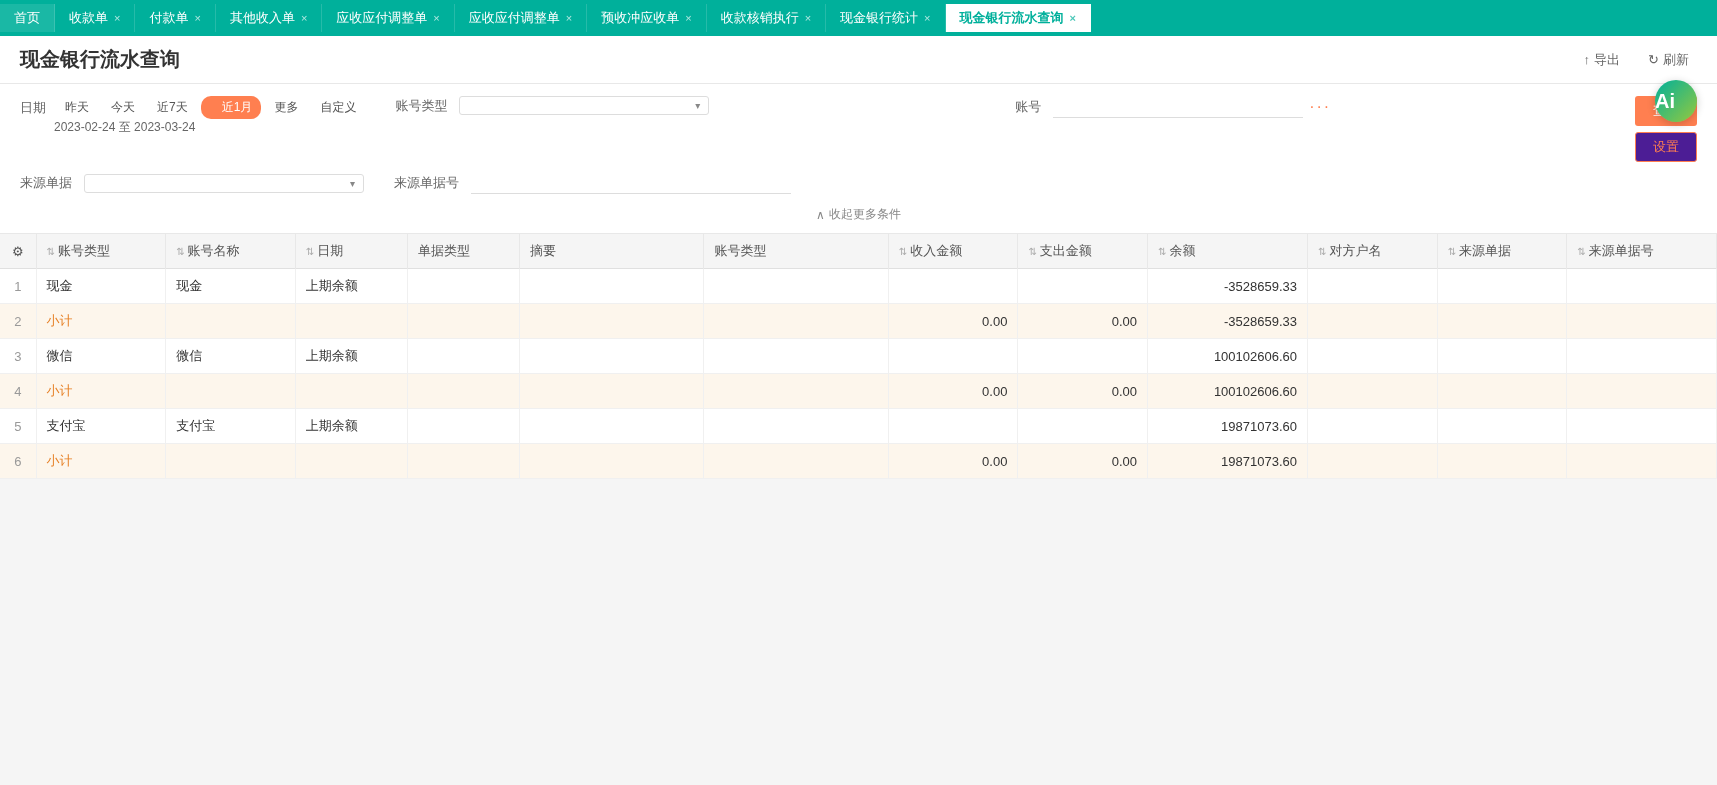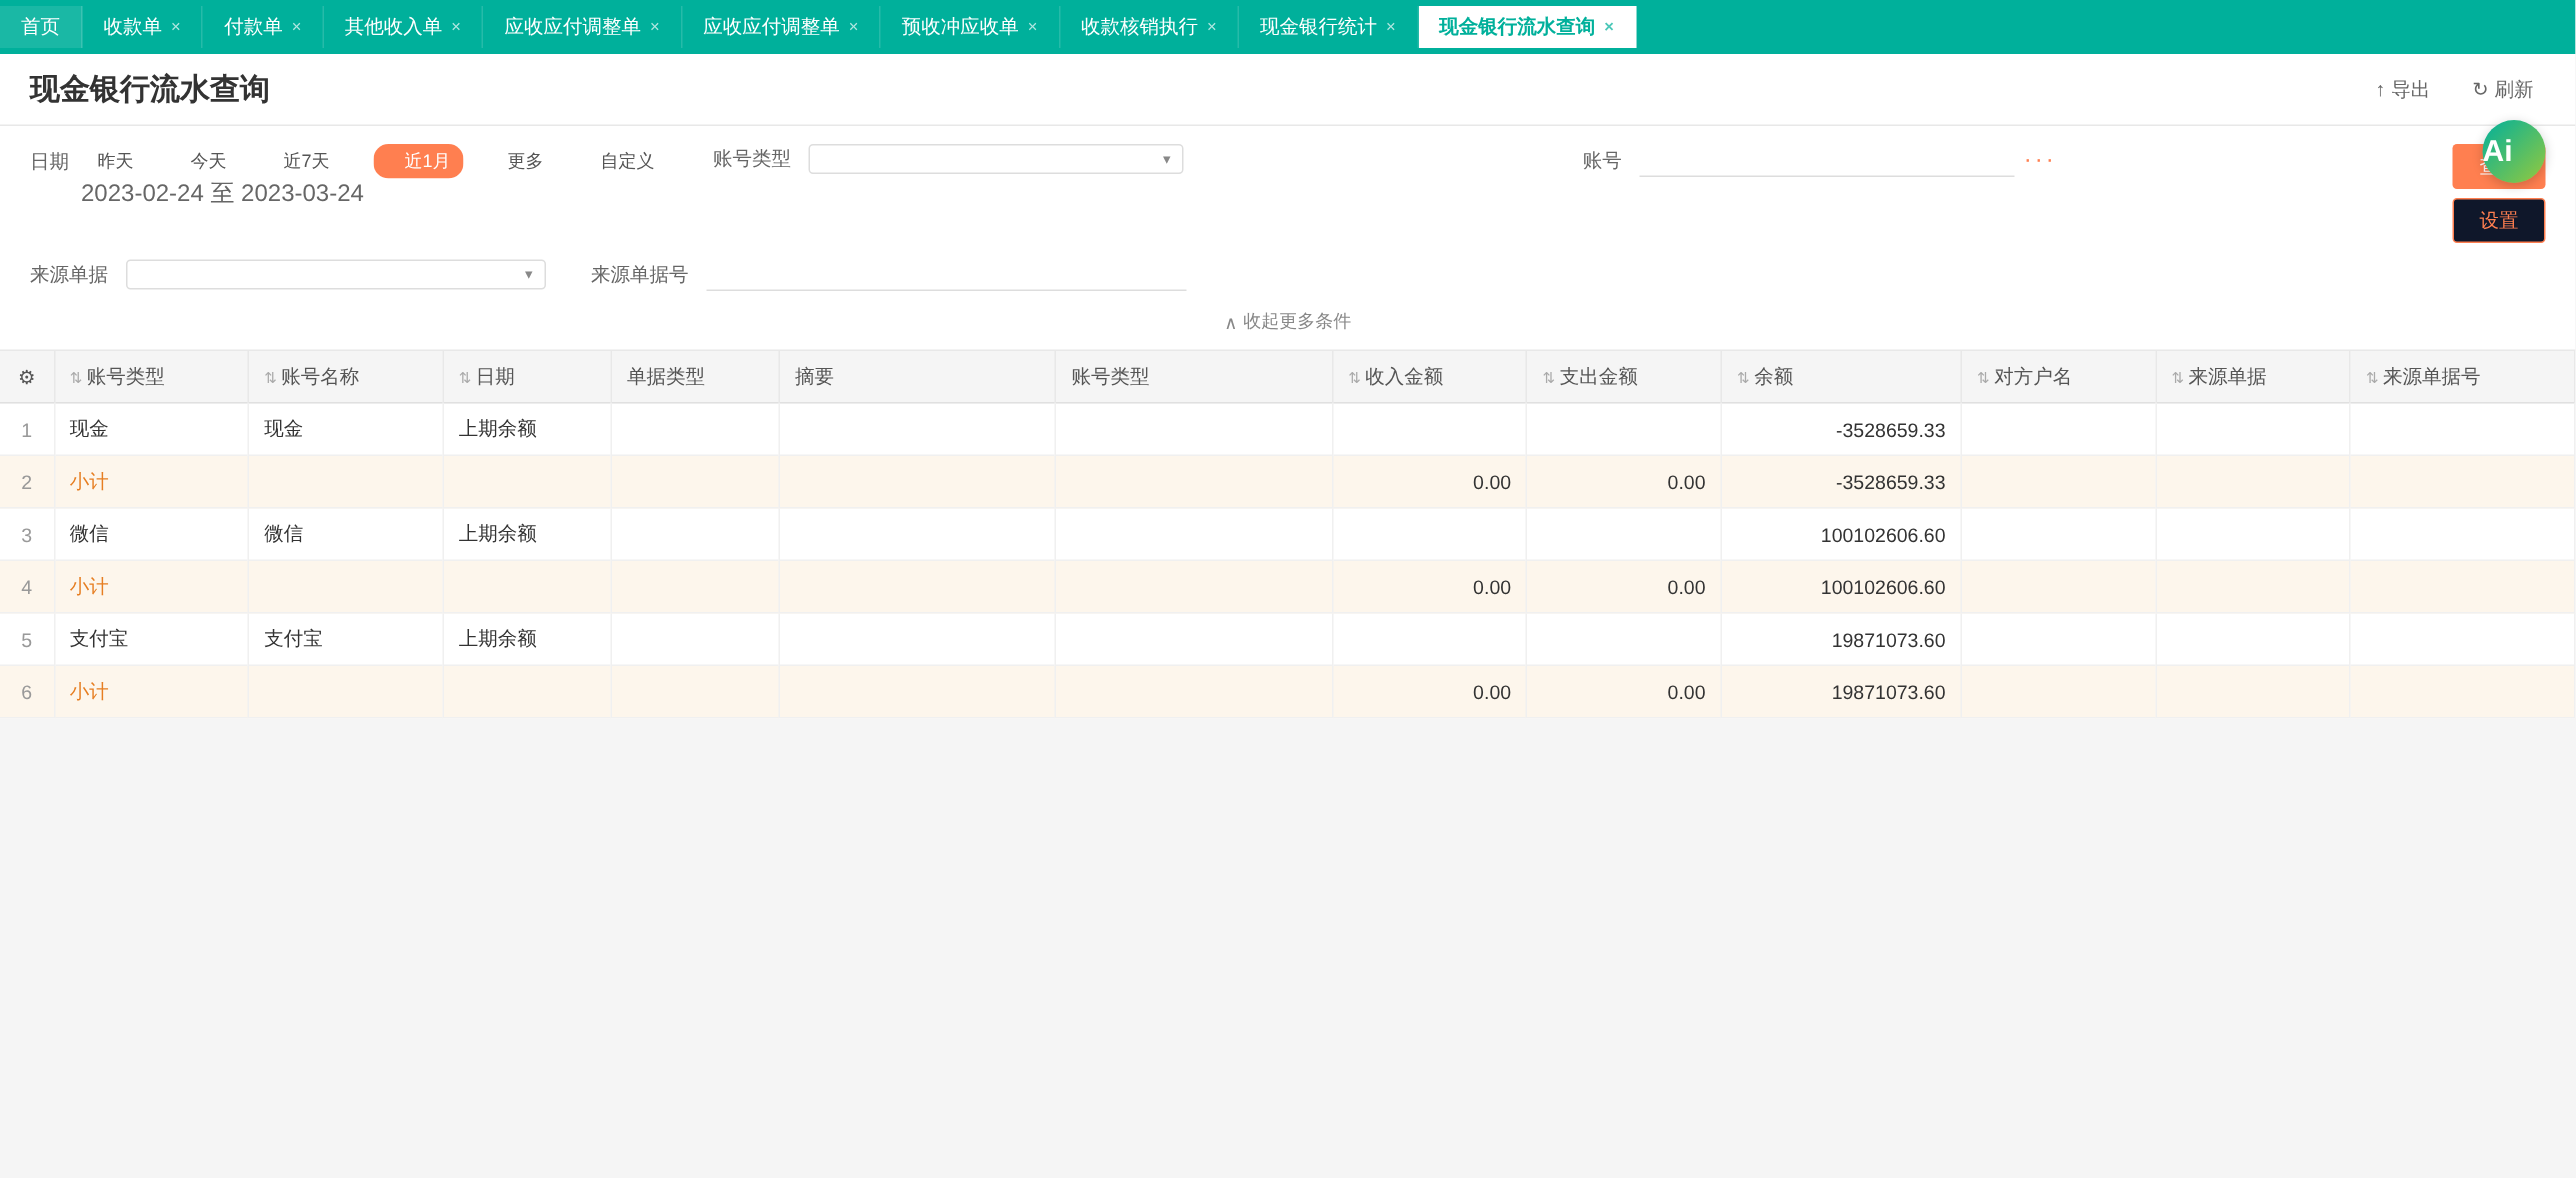--- a/index.html
+++ b/index.html
@@ -83,7 +83,7 @@
     .date-options {
       display: flex;
       align-items: center;
-      gap: 20px;
+      gap: 4px;
     }
     .date-btn {
       padding: 2px 8px;

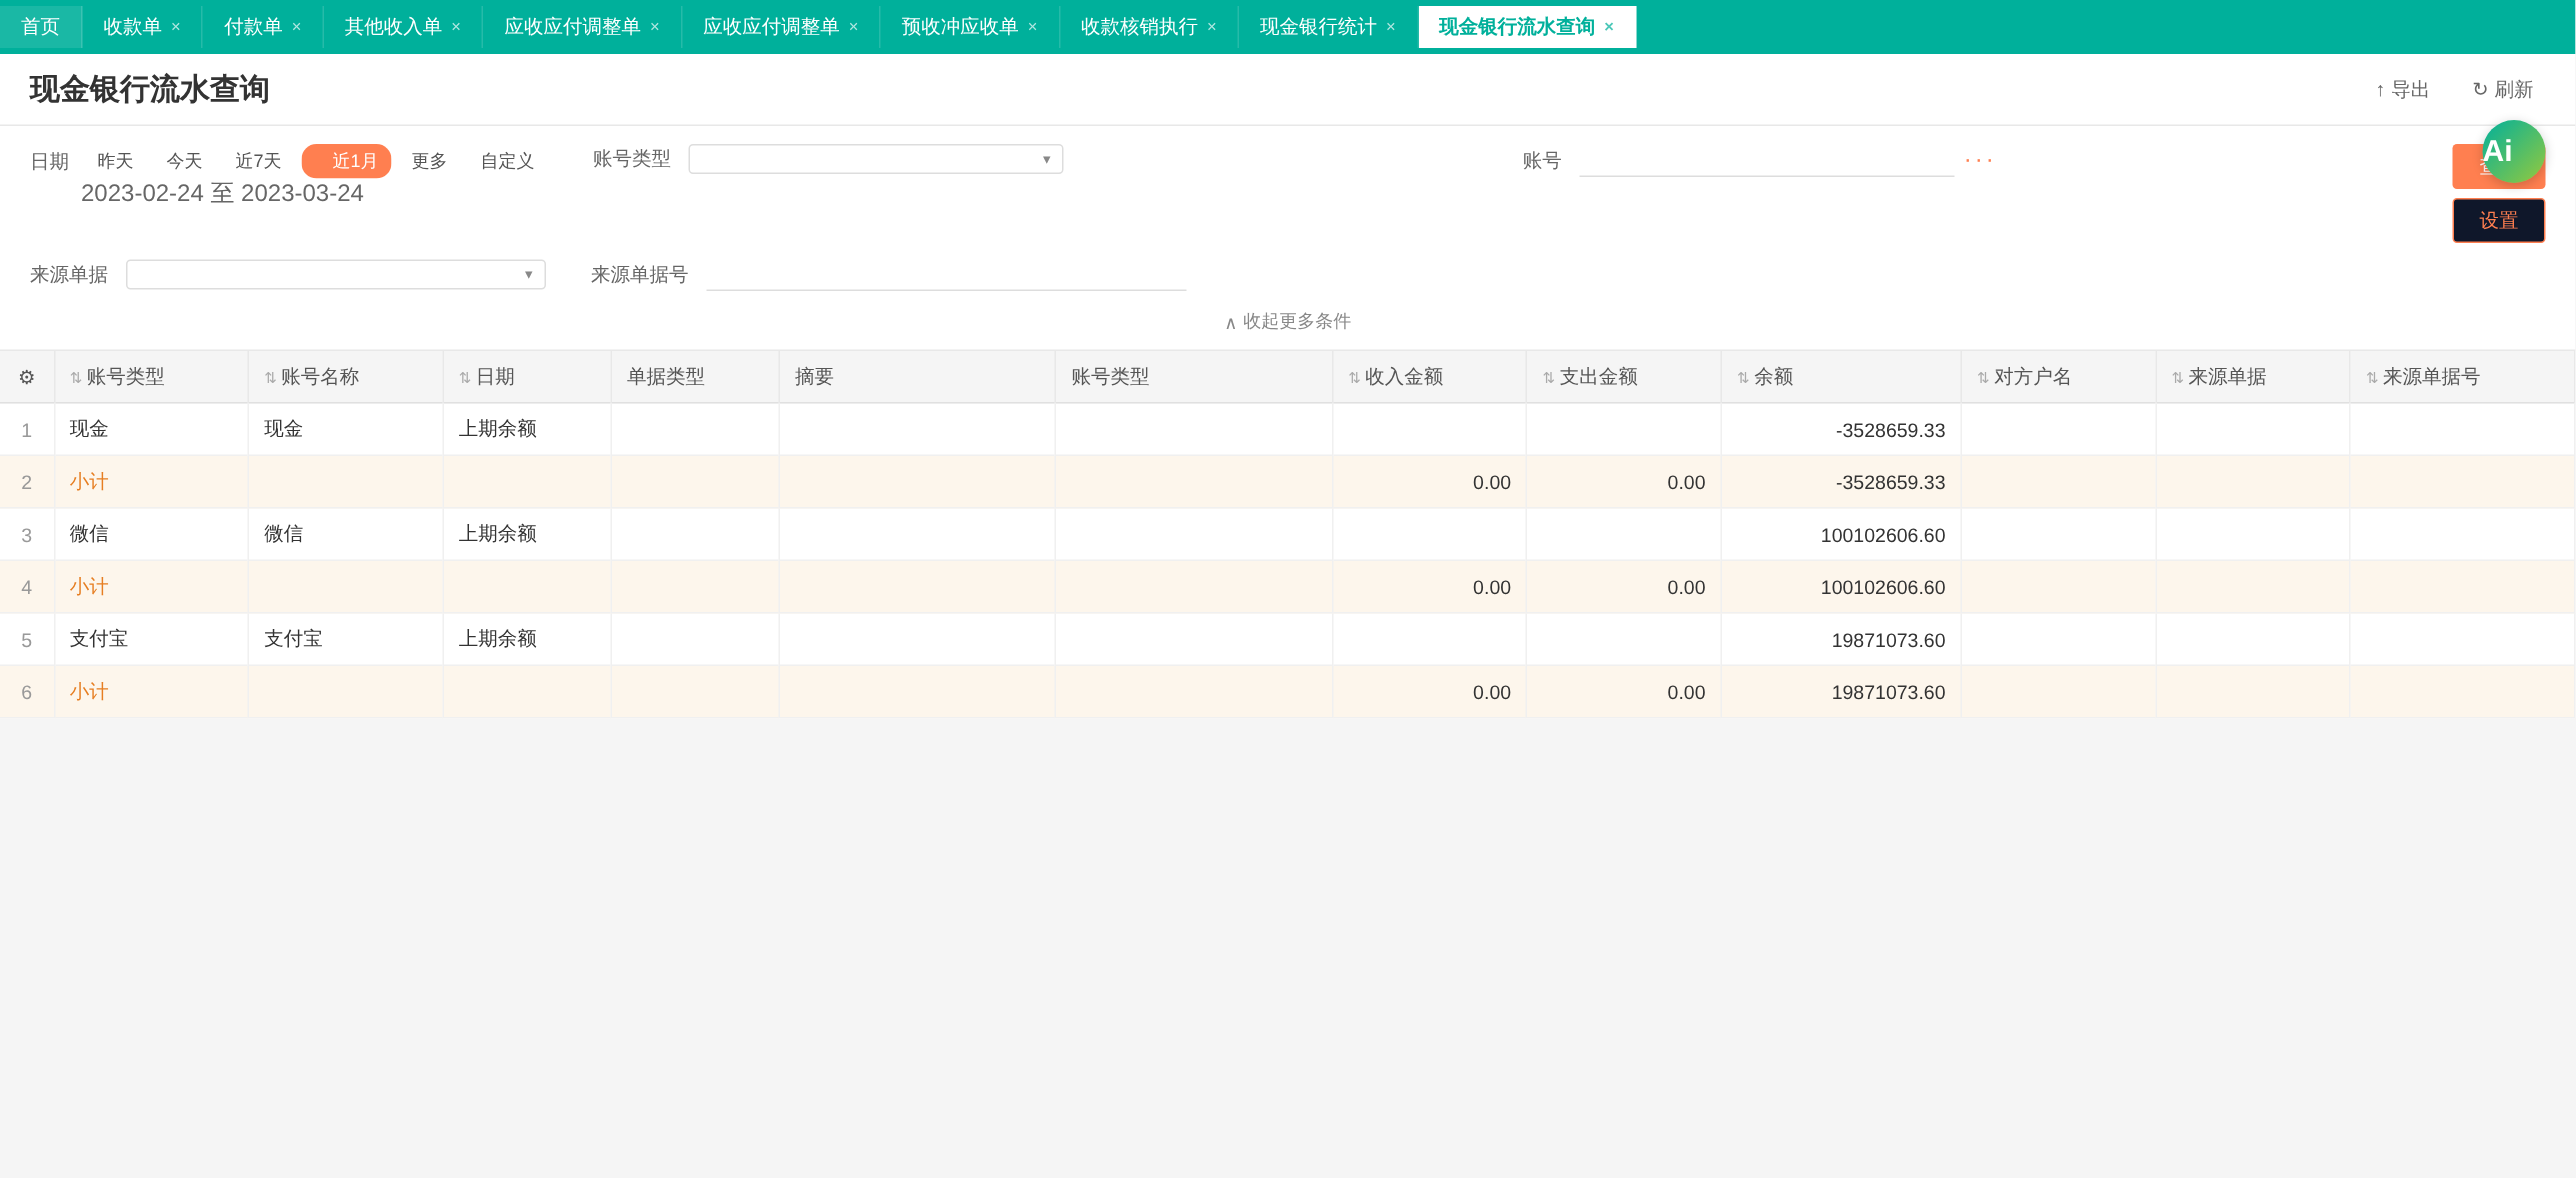--- a/index.html
+++ b/index.html
@@ -100,7 +100,7 @@
       padding-left: 20px;
     }
     .date-range {
-      font-size: 16px;
+      font-size: 12px;
       color: #666;
       margin-left: 4px;
     }

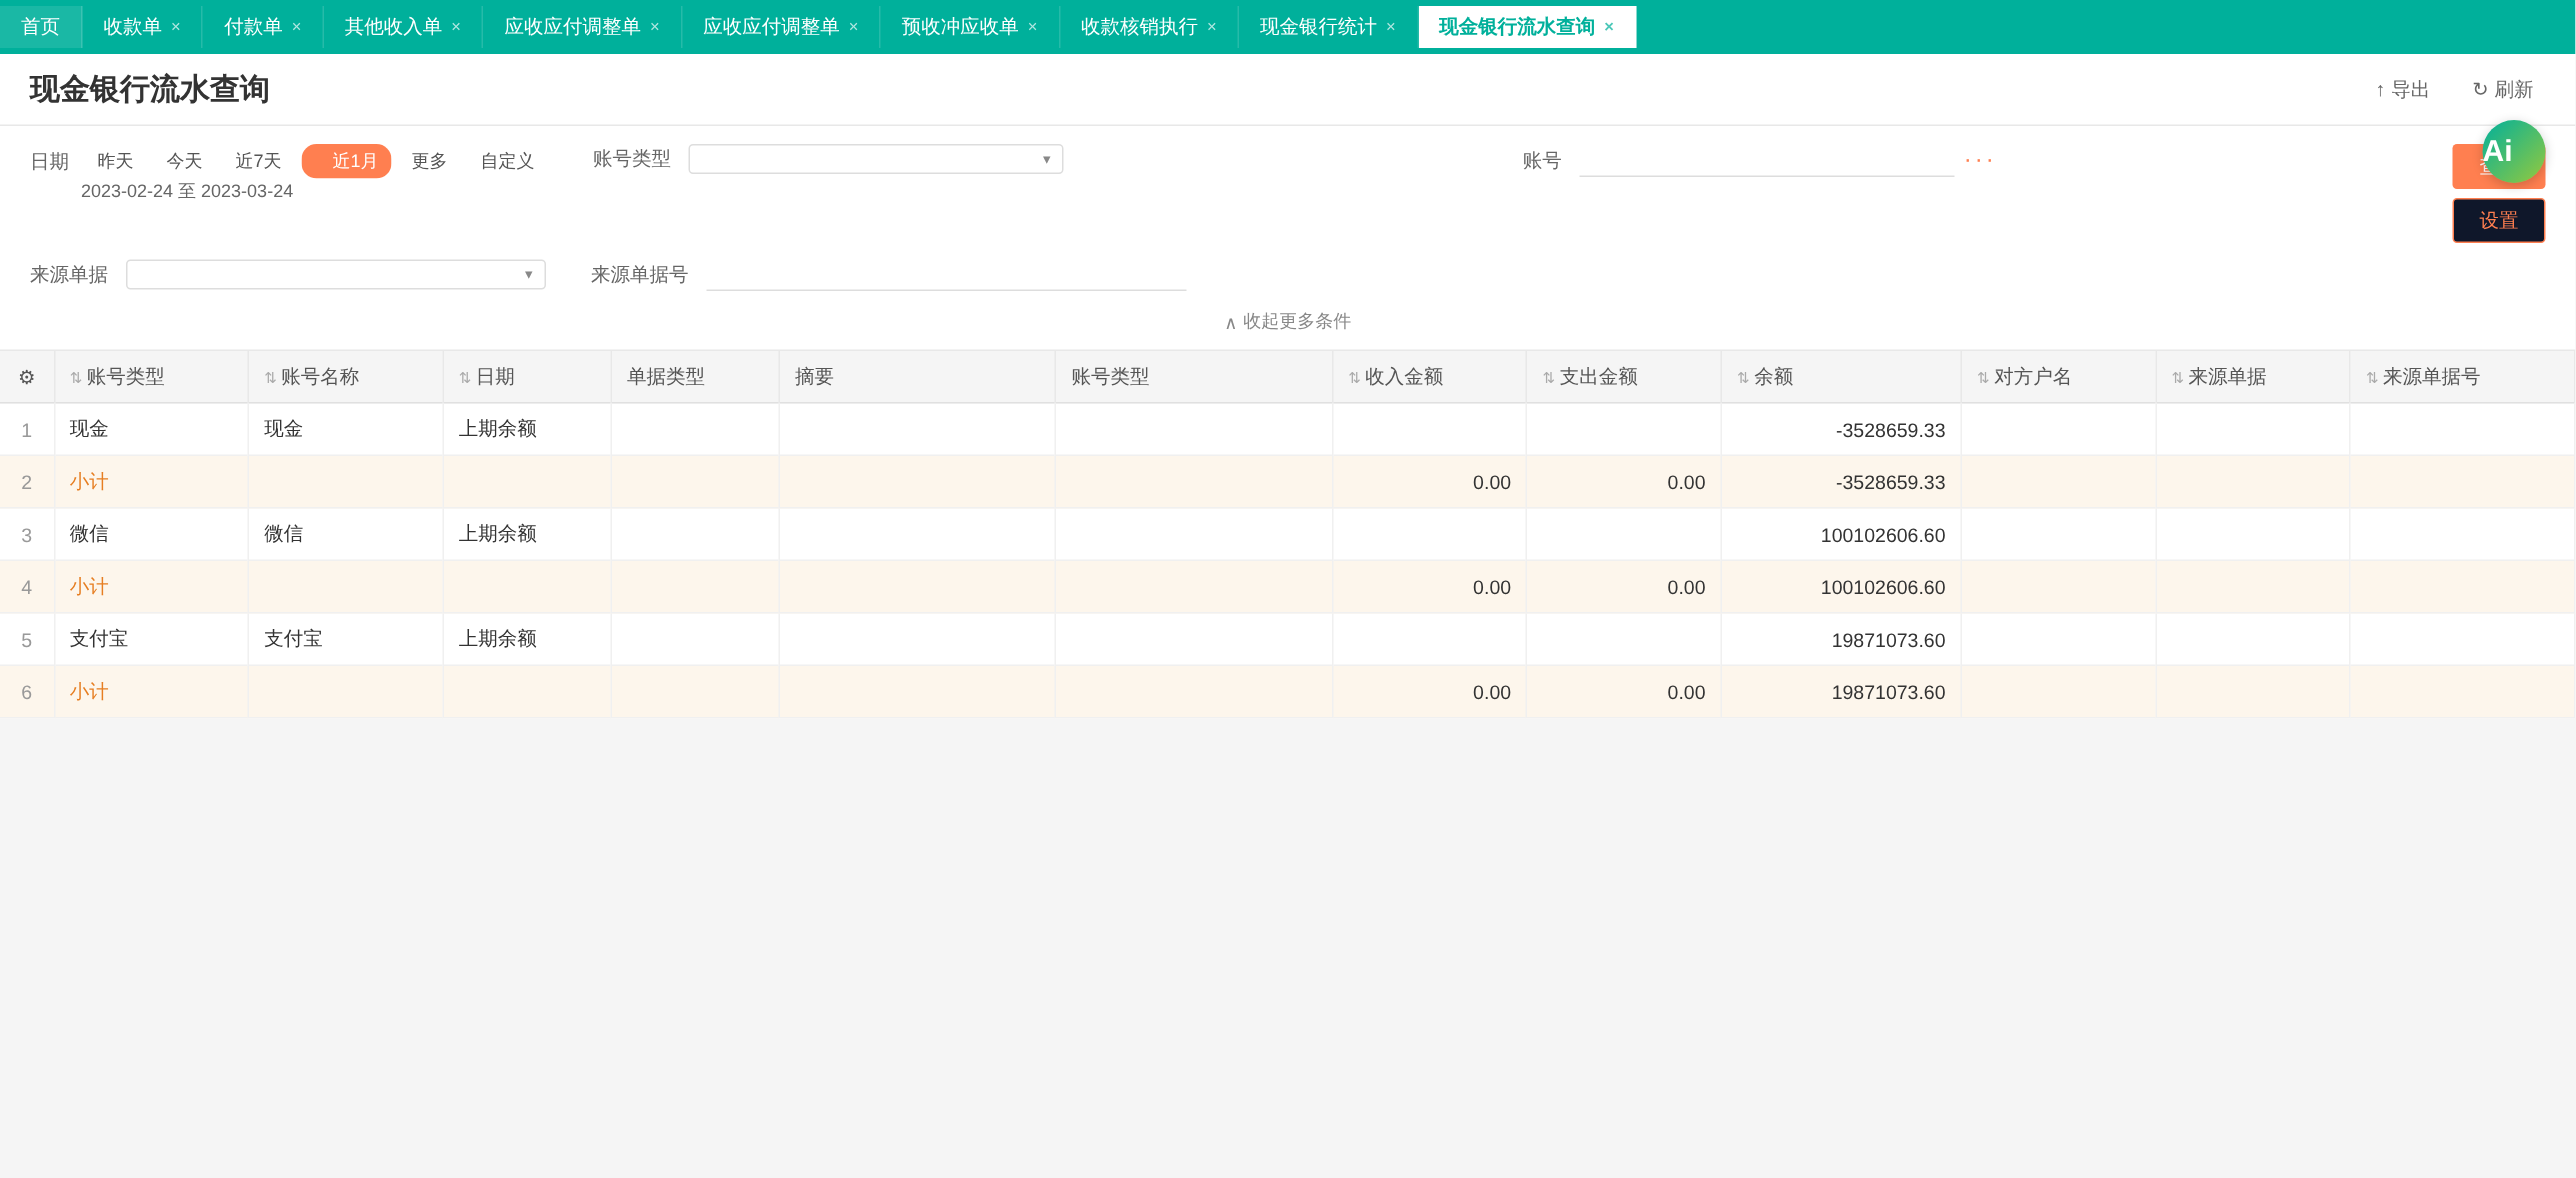--- a/index.html
+++ b/index.html
@@ -151,7 +151,7 @@
       white-space: nowrap;
     }
     .settings-btn {
-      background: #0f172a;
+      background: #4c1d95;
       color: #ff7f50;
       border: 1px solid #ff7f50;
       border-radius: 3px;

